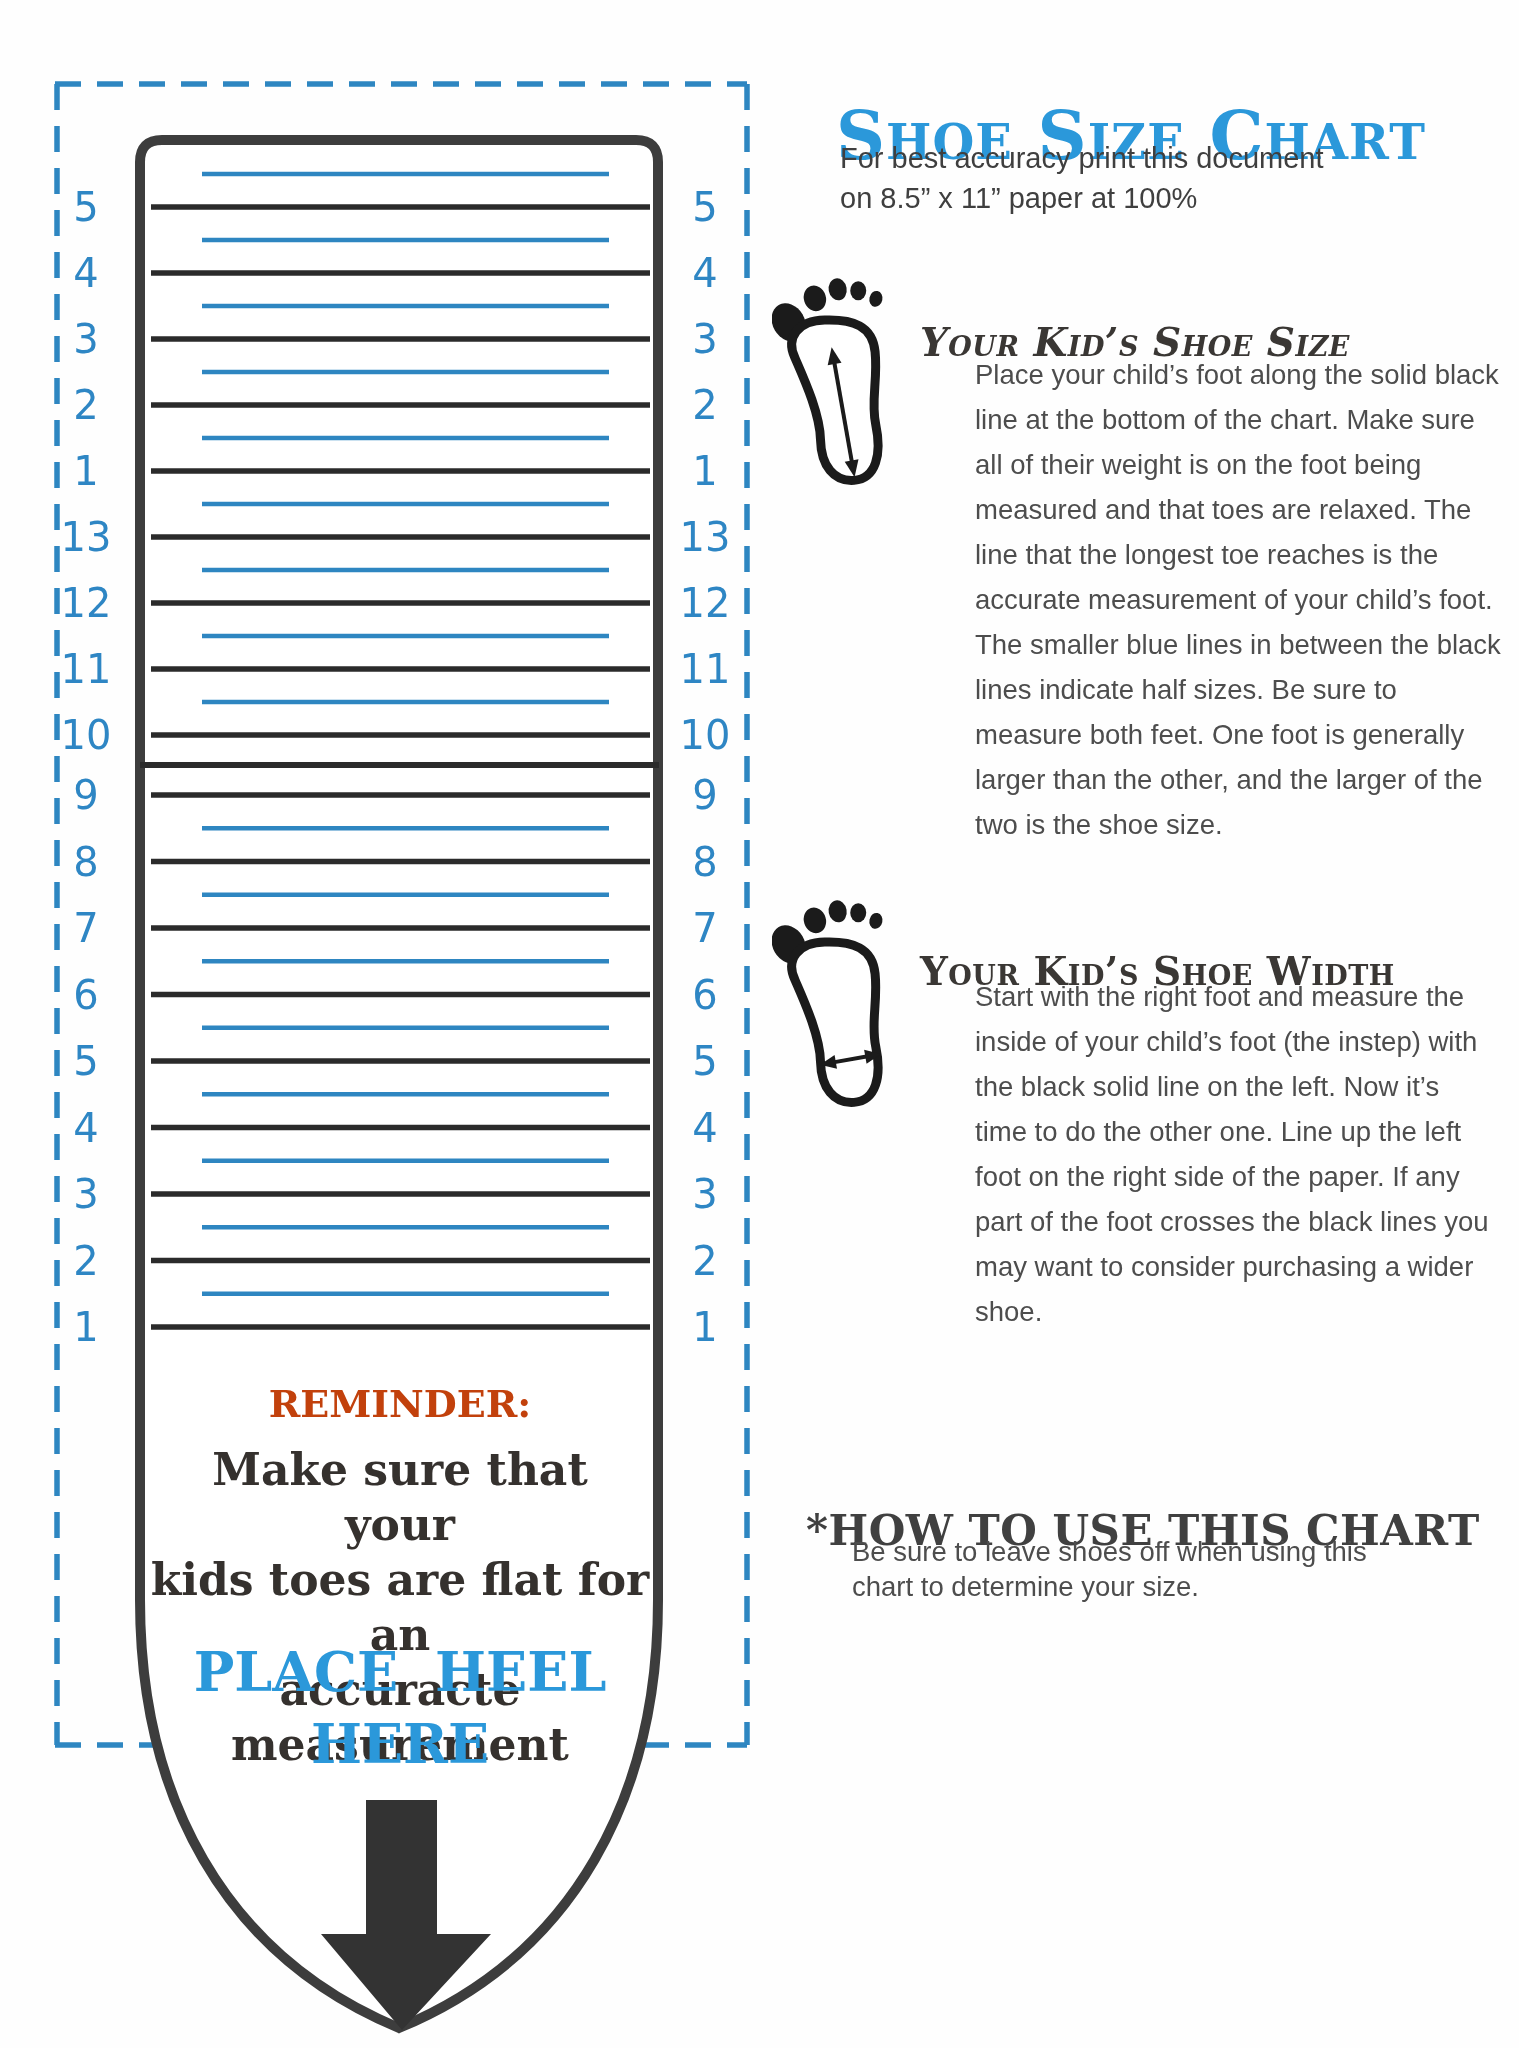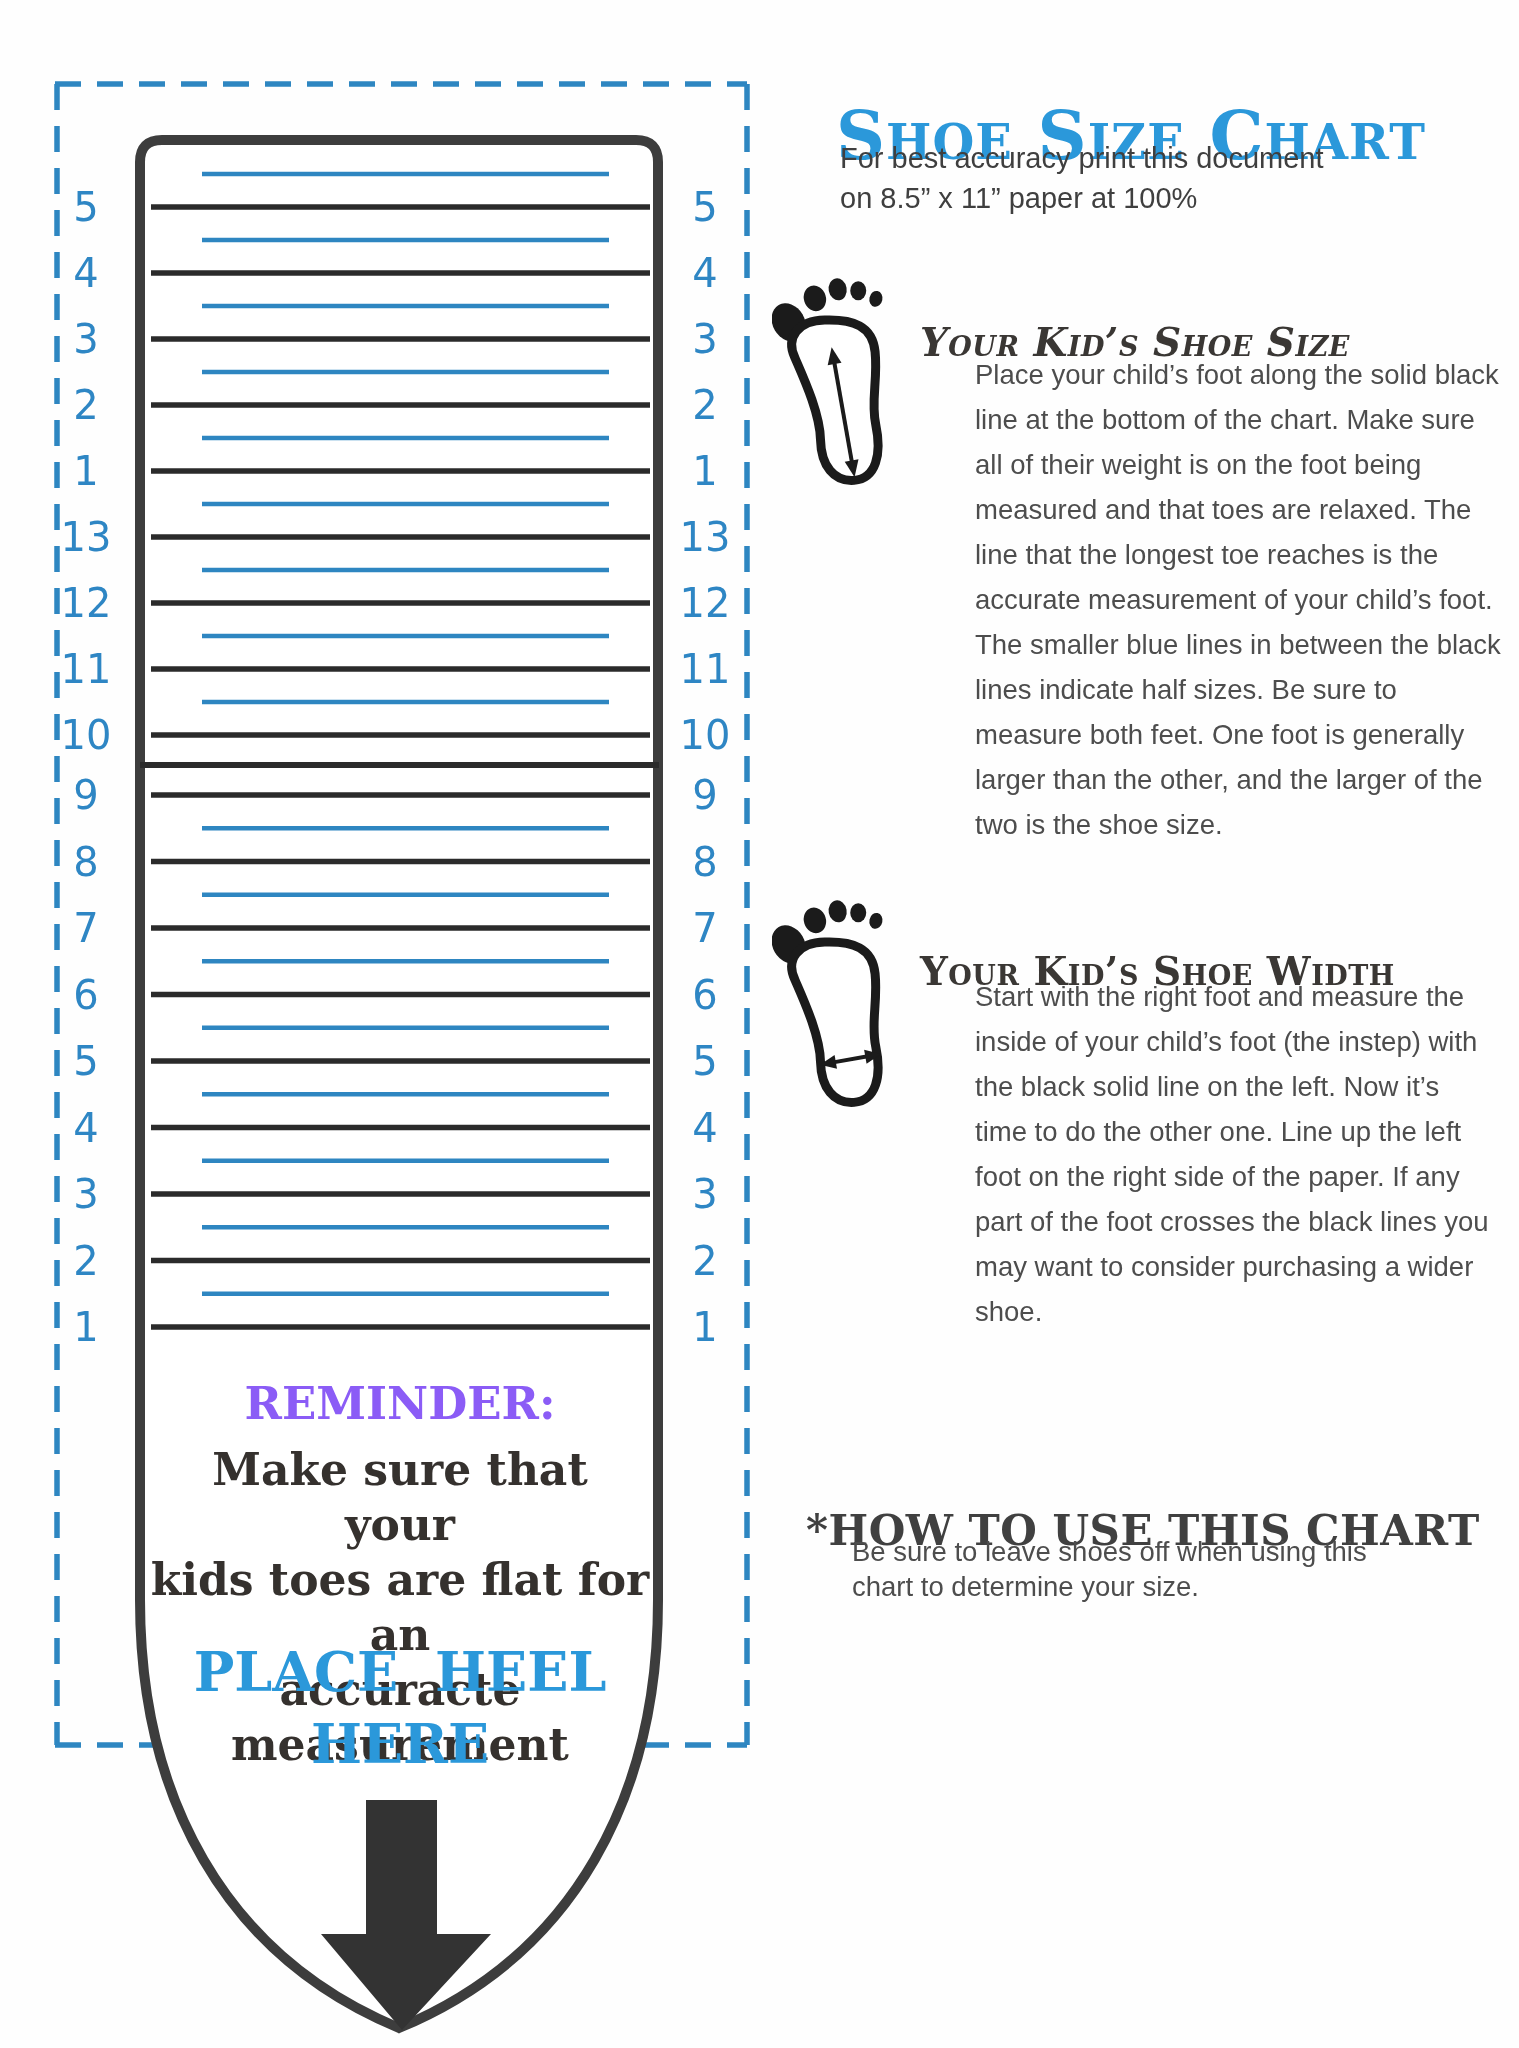--- a/index.html
+++ b/index.html
@@ -35,7 +35,7 @@
   
   #reminder-block{position:absolute;left:150px;top:1380px;width:500px;text-align:center;}
   #reminder-title{font-family:"DejaVu Serif",serif;font-weight:bold;
-             font-size:45px;line-height:48px;color:#8b5cf6;}
+             font-size:38px;line-height:48px;color:#c2410c;}
   #reminder-body{margin-top:14px;white-space:pre-line;
              font-family:"DejaVu Serif",serif;font-weight:bold;
              font-size:44px;line-height:55px;color:#35312e;}

